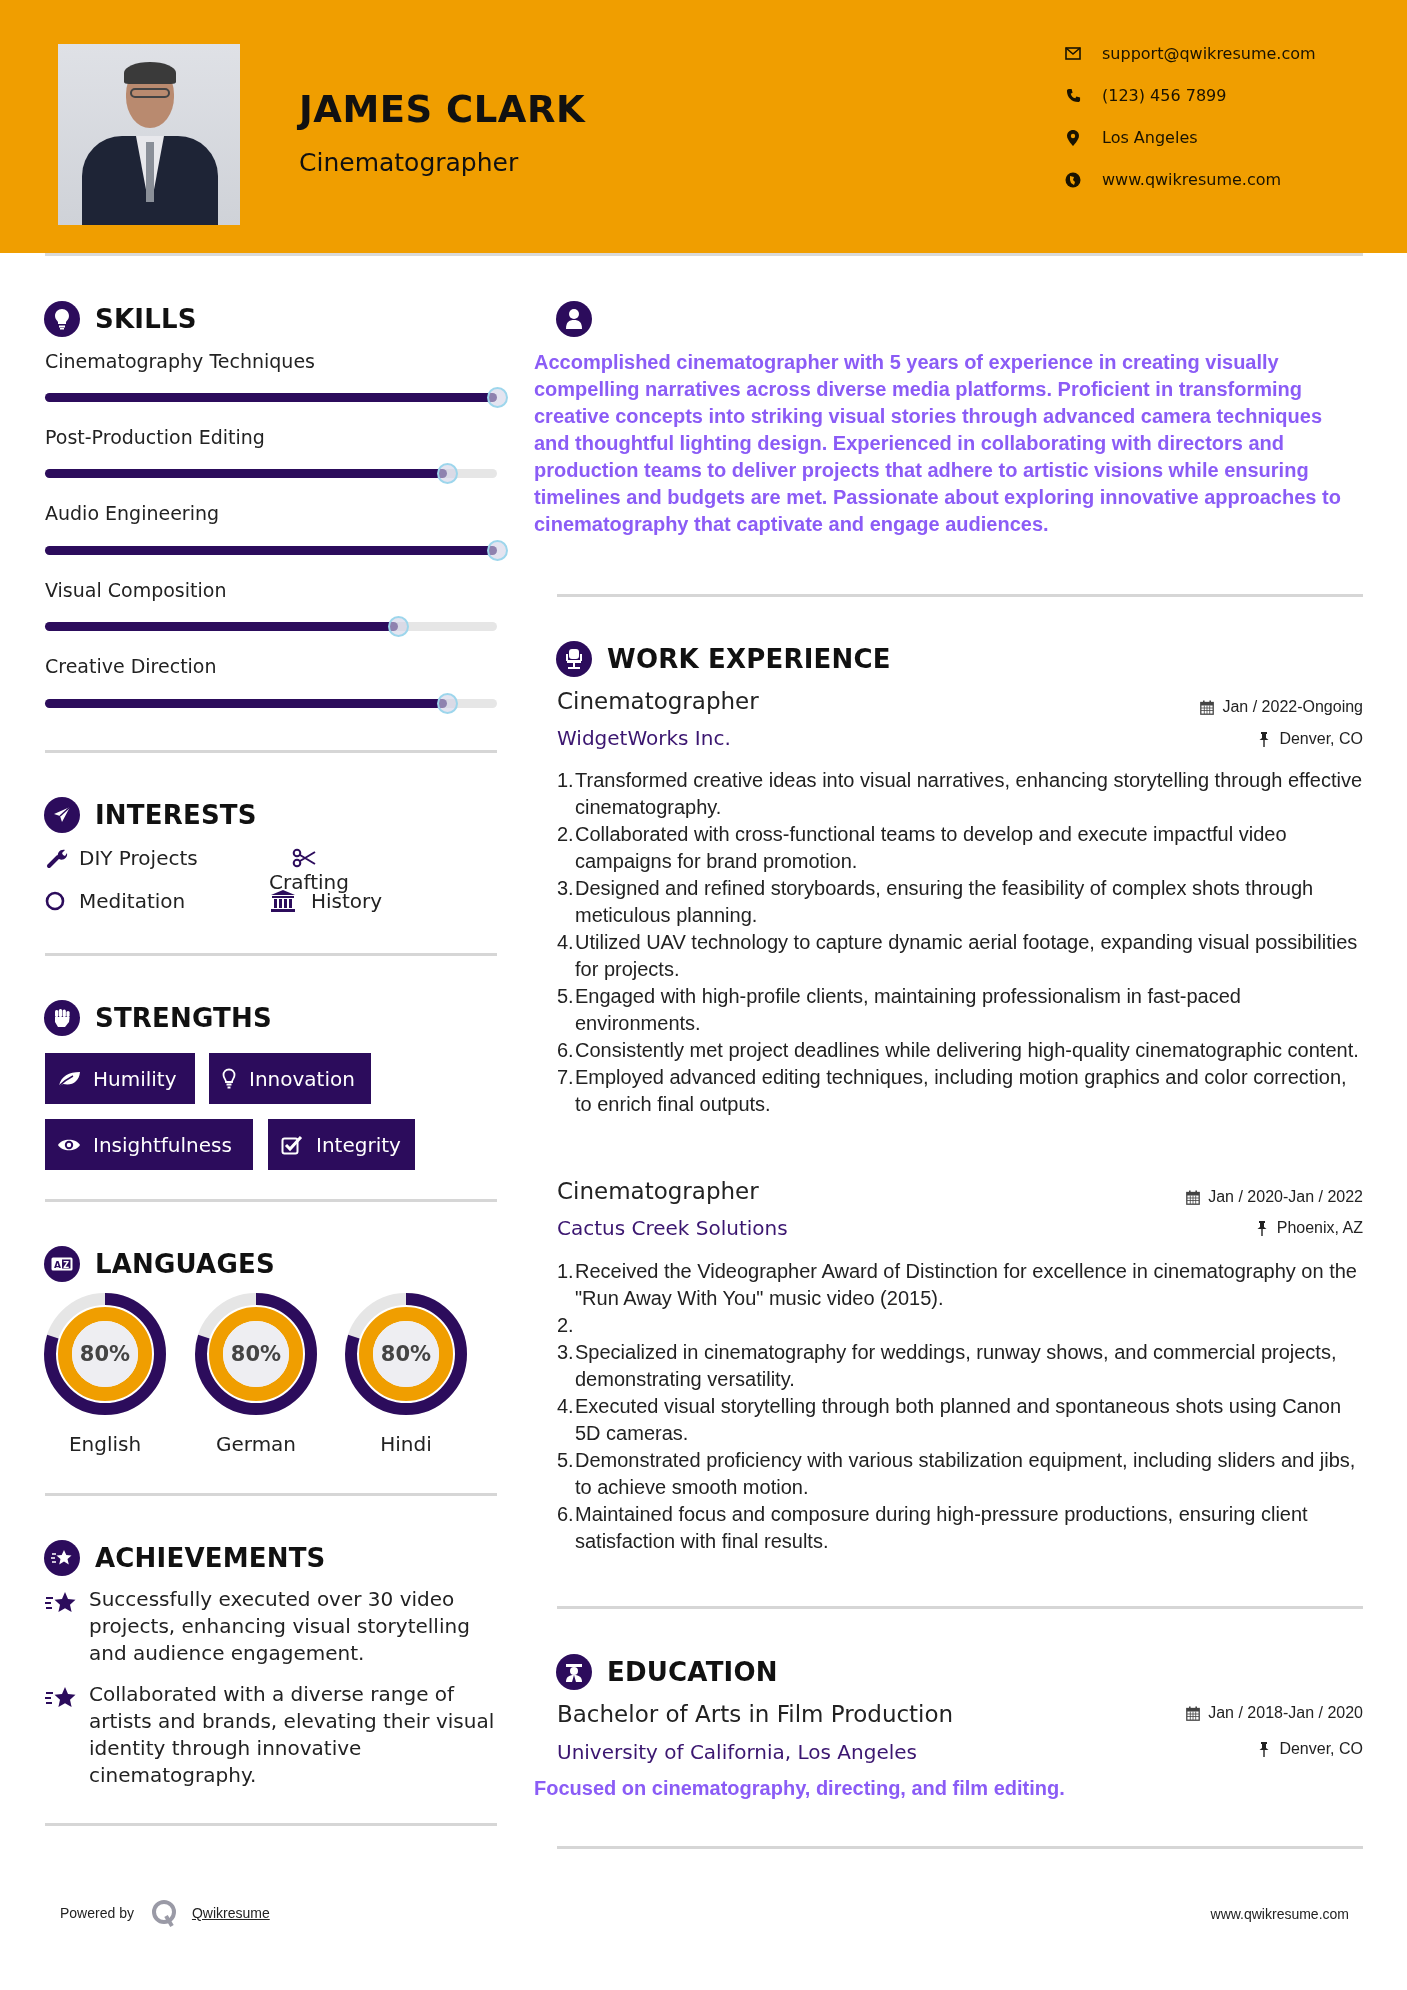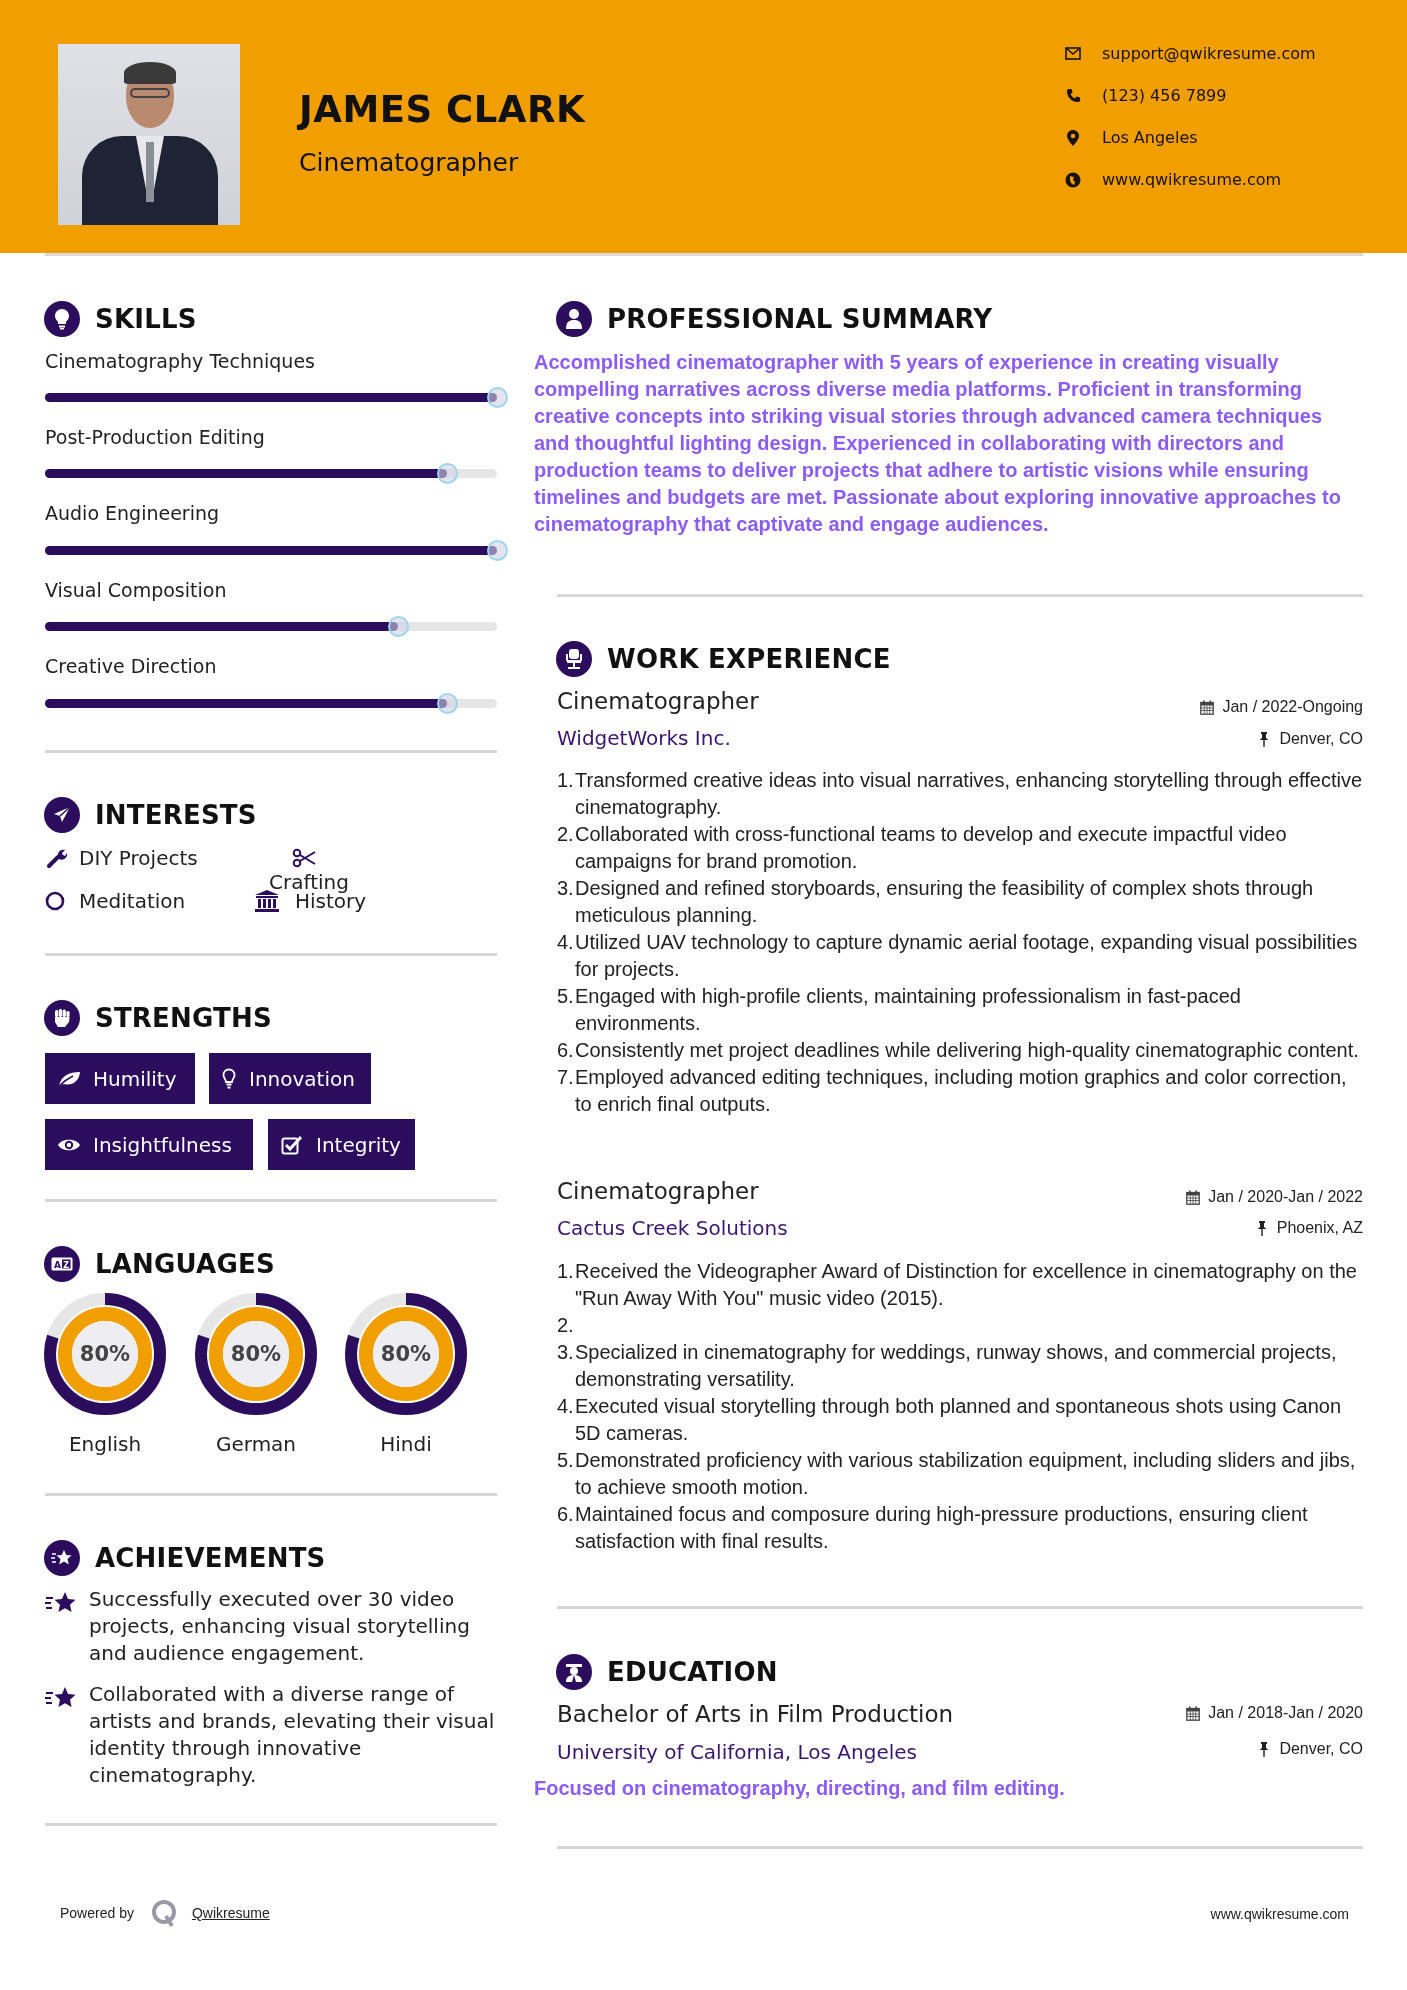--- a/index.html
+++ b/index.html
@@ -358,7 +358,6 @@
         <path d="M1 21 C1 14 4 12 9 12 C14 12 17 14 17 21 Z" fill="#fff"></path>
       </svg>
   </span>
-  <span class="sec-title">PROFESSIONAL SUMMARY</span>
 </div>
 
 <div class="para" style="top:349px;">Accomplished cinematographer with 5 years of experience in creating visually compelling narratives across diverse media platforms. Proficient in transforming creative concepts into striking visual stories through advanced camera techniques and thoughtful lighting design. Experienced in collaborating with directors and production teams to deliver projects that adhere to artistic visions while ensuring timelines and budgets are met. Passionate about exploring innovative approaches to cinematography that captivate and engage audiences.</div>

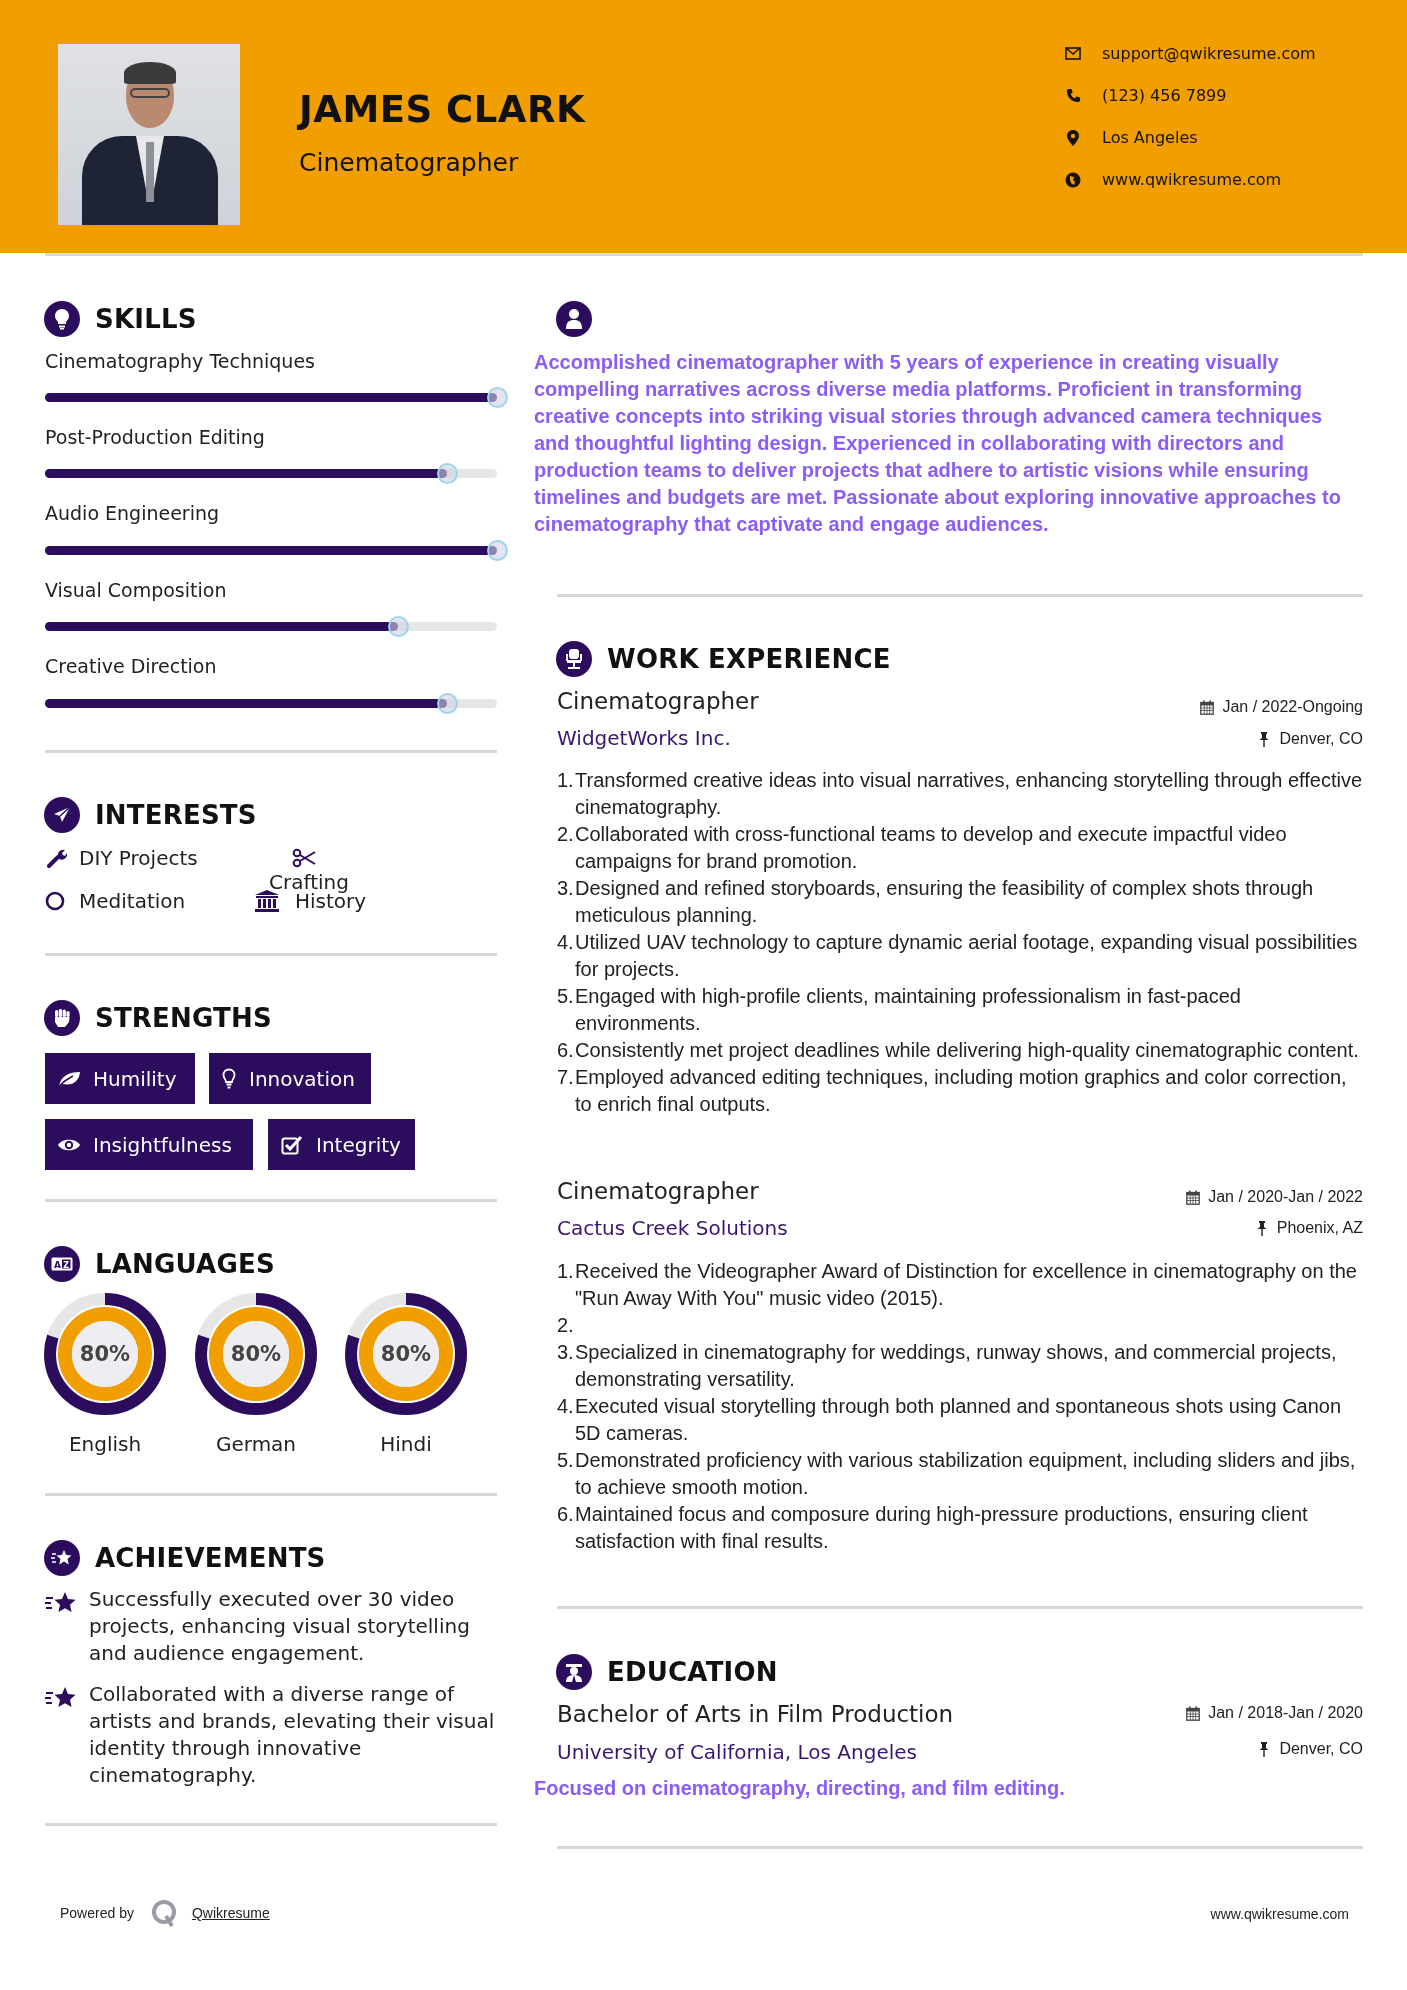--- a/index.html
+++ b/index.html
@@ -198,7 +198,7 @@
   </span>
   <span>Meditation</span>
 </div>
-<div class="interest" style="left:253px; top:889px;">
+<div class="interest" style="left:269px; top:889px;">
   <span class="ii" style="width:28px;margin-right:14px">
     <svg width="26" height="22" viewBox="0 0 26 22">
         <path d="M13 0 L25 5 L1 5 Z" fill="#2C0C5C"></path>

